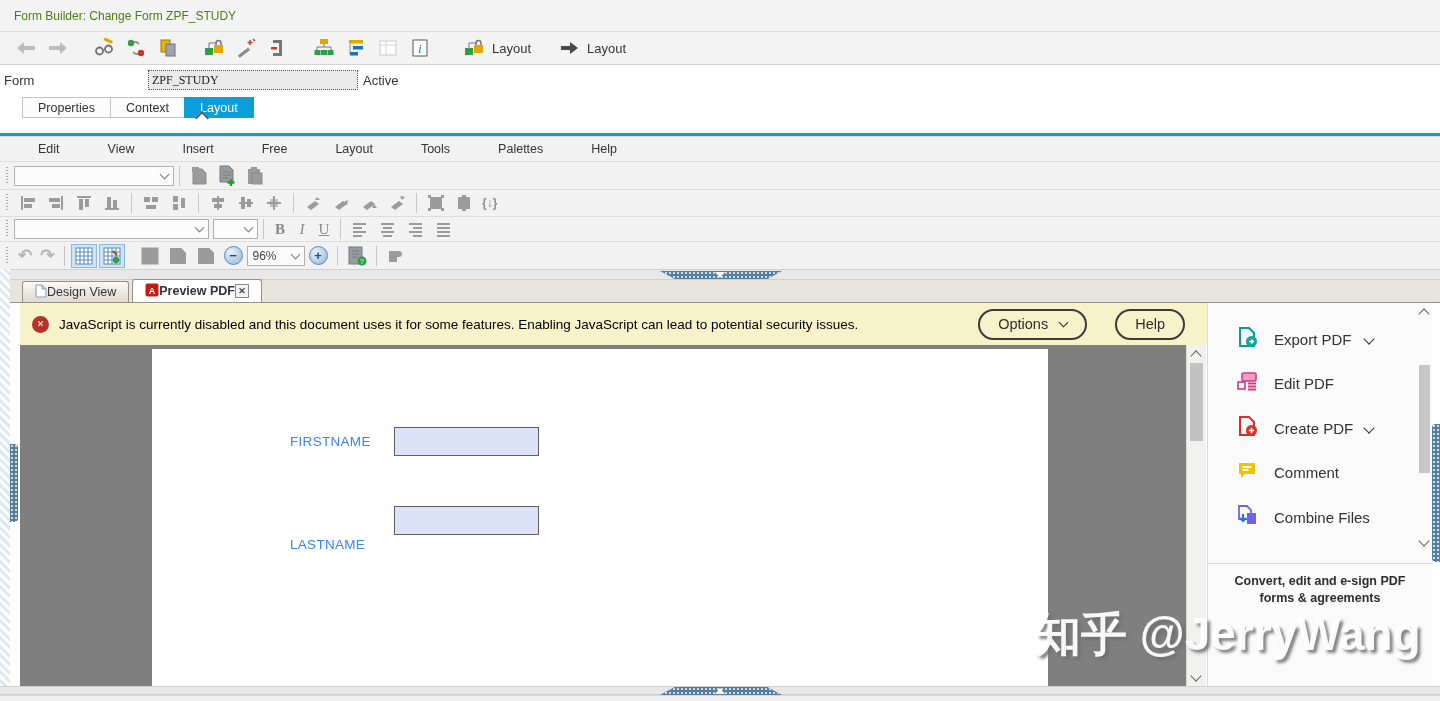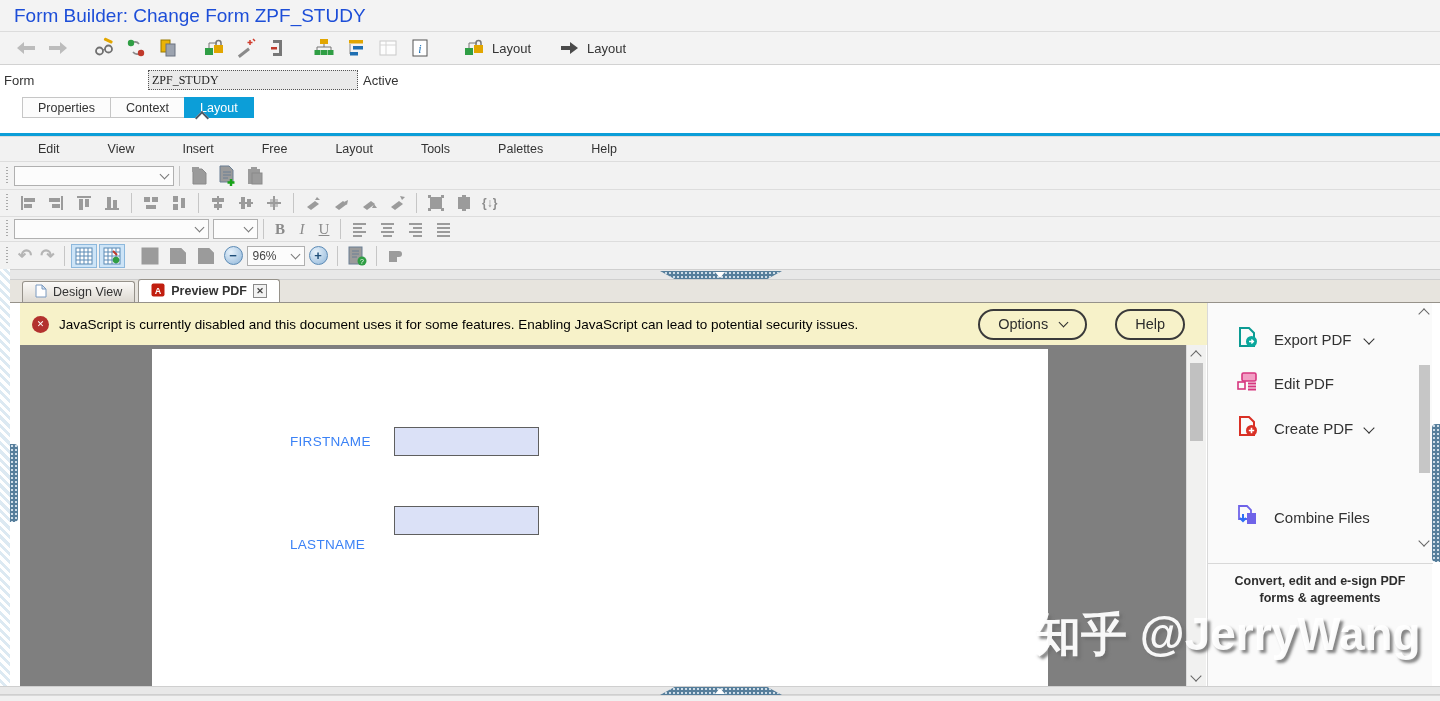--- a/index.html
+++ b/index.html
@@ -6,7 +6,7 @@
 html,body{width:1440px;height:701px;overflow:hidden;background:#fff;font-family:"Liberation Sans",sans-serif;position:relative;color:#333}
 .abs{position:absolute}
 
-#titlebar{left:0;top:0;width:1440px;height:32px;background:#f3f3f3;border-bottom:1px solid #dcdcdc;display:flex;align-items:center;padding-left:14px;font-size:19px;color:#1d4ed8}
+#titlebar{left:0;top:0;width:1440px;height:32px;background:#f3f3f3;border-bottom:1px solid #dcdcdc;display:flex;align-items:center;padding-left:14px;font-size:12px;color:#4d7c0f}
 #sap-toolbar{left:0;top:32px;width:1440px;height:33px;background:#f3f3f3;border-bottom:1px solid #d2d2d2;display:flex;align-items:center;padding-left:10px}
 .sapicon{width:24px;height:22px;display:inline-flex;align-items:center;justify-content:center;margin:0 4px;cursor:pointer}
 .sap-btn{display:inline-flex;align-items:center;gap:6px;font-size:13px;color:#353535;margin-left:26px;cursor:pointer}

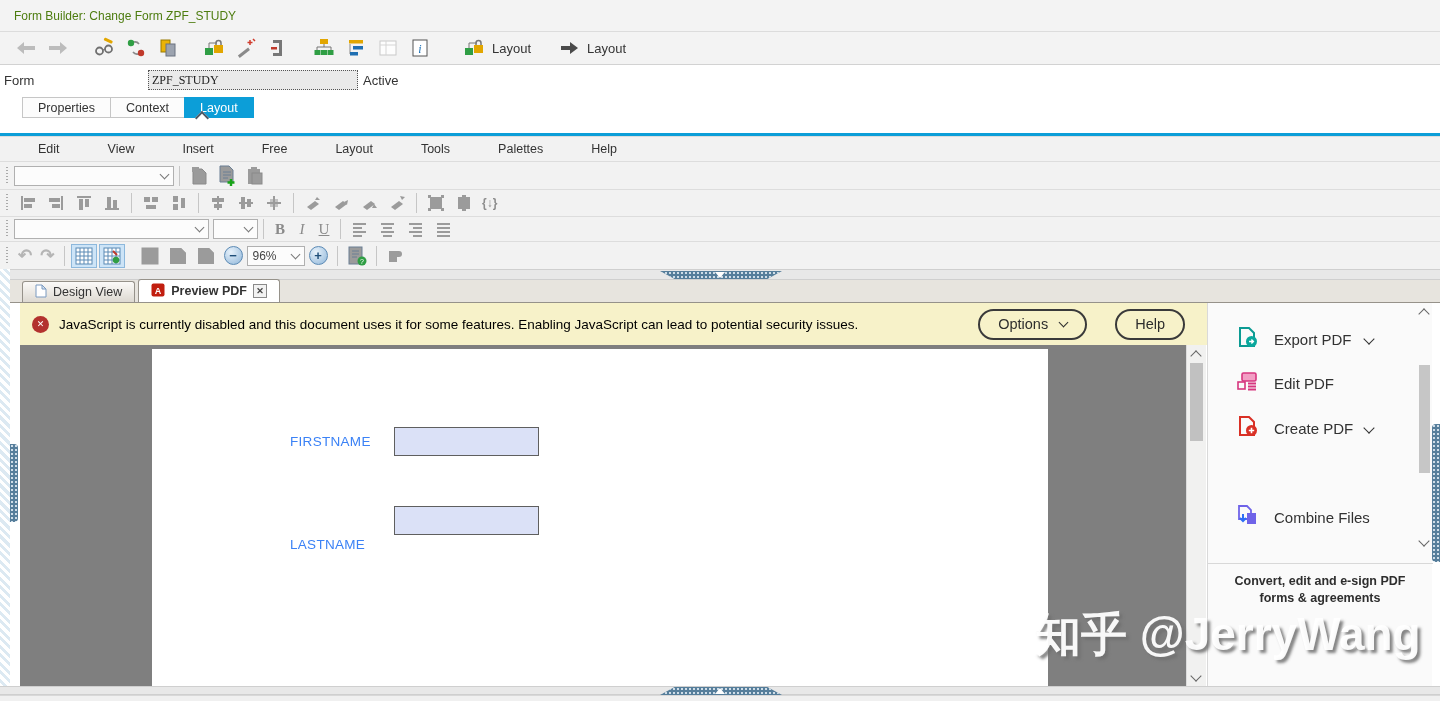--- a/index.html
+++ b/index.html
@@ -51,7 +51,7 @@
 #right-handle{left:1432px;top:424px;width:8px;height:138px;border-radius:4px 0 0 4px}
 
 #view-tabs{left:0;top:280px;width:1440px;height:23px;background:#e7e4de;border-bottom:1px solid #96928a;display:flex;align-items:flex-end;padding-left:22px}
-.vtab{height:21px;display:flex;align-items:center;gap:6px;padding:0 12px;font-size:12.5px;border:1px solid #96928a;border-bottom:none;border-radius:3px 3px 0 0;background:linear-gradient(#fbfaf8,#ddd9d1);margin-right:3px;cursor:pointer}
+.vtab{height:21px;display:flex;align-items:center;gap:0;padding:0 12px;font-size:12.5px;border:1px solid #96928a;border-bottom:none;border-radius:3px 3px 0 0;background:linear-gradient(#fbfaf8,#ddd9d1);margin-right:3px;cursor:pointer}
 .vtab.active{background:#fff;font-weight:bold;height:23px}
 .closebox{width:14px;height:14px;border:1px solid #8a8a8a;background:#f2f2f2;font-size:9px;line-height:12px;text-align:center;color:#444;cursor:pointer}
 

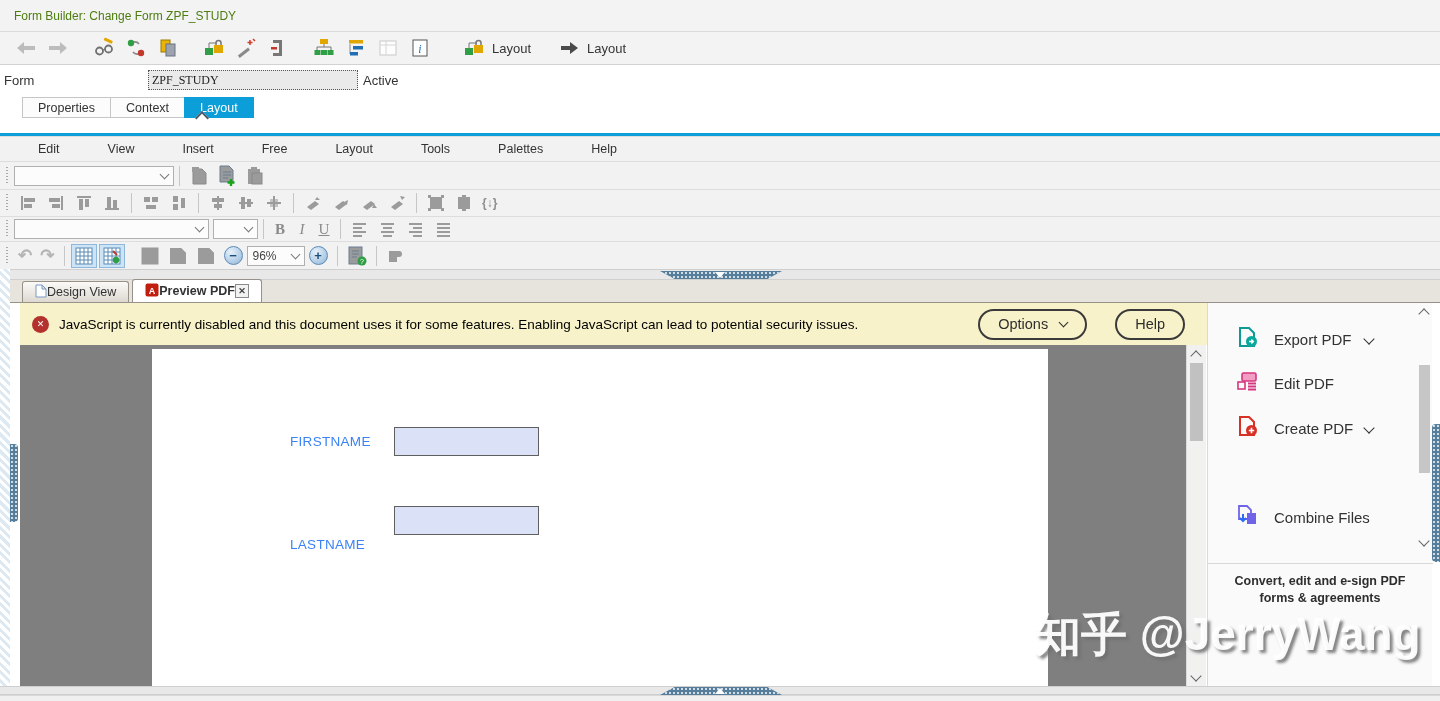--- a/index.html
+++ b/index.html
@@ -555,6 +555,13 @@
     <span class="tool-label">Create PDF</span>
     <span class="tool-chev"></span>
   </div>
+  <div class="tool-row" style="top:147px">
+    <span><svg width="22" height="22">
+          <path d="M3 4h16v11H9l-4 4v-4H3z" fill="#f2c200"></path>
+          <path d="M6.5 8h9M6.5 11h6" stroke="#fff" stroke-width="1.8"></path>
+        </svg></span>
+    <span class="tool-label">Comment</span>
+  </div>
   <div class="tool-row" style="top:192px">
     <span><svg width="22" height="22">
           <path d="M3 2h8l4 4v9H3z" fill="none" stroke="#6f63e8" stroke-width="1.8"></path>

